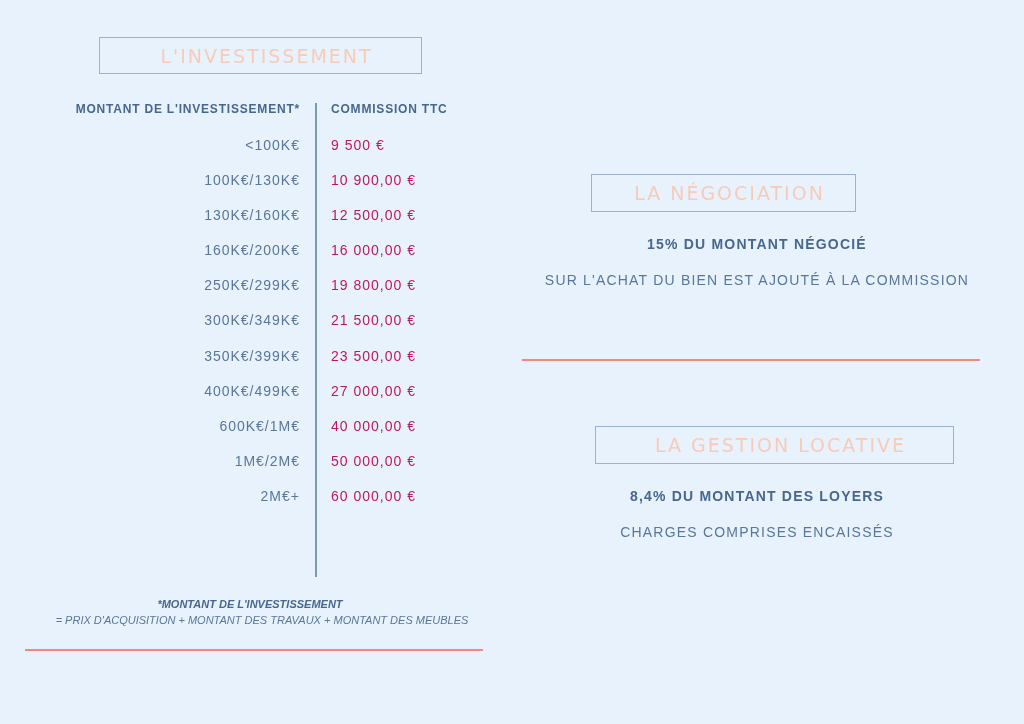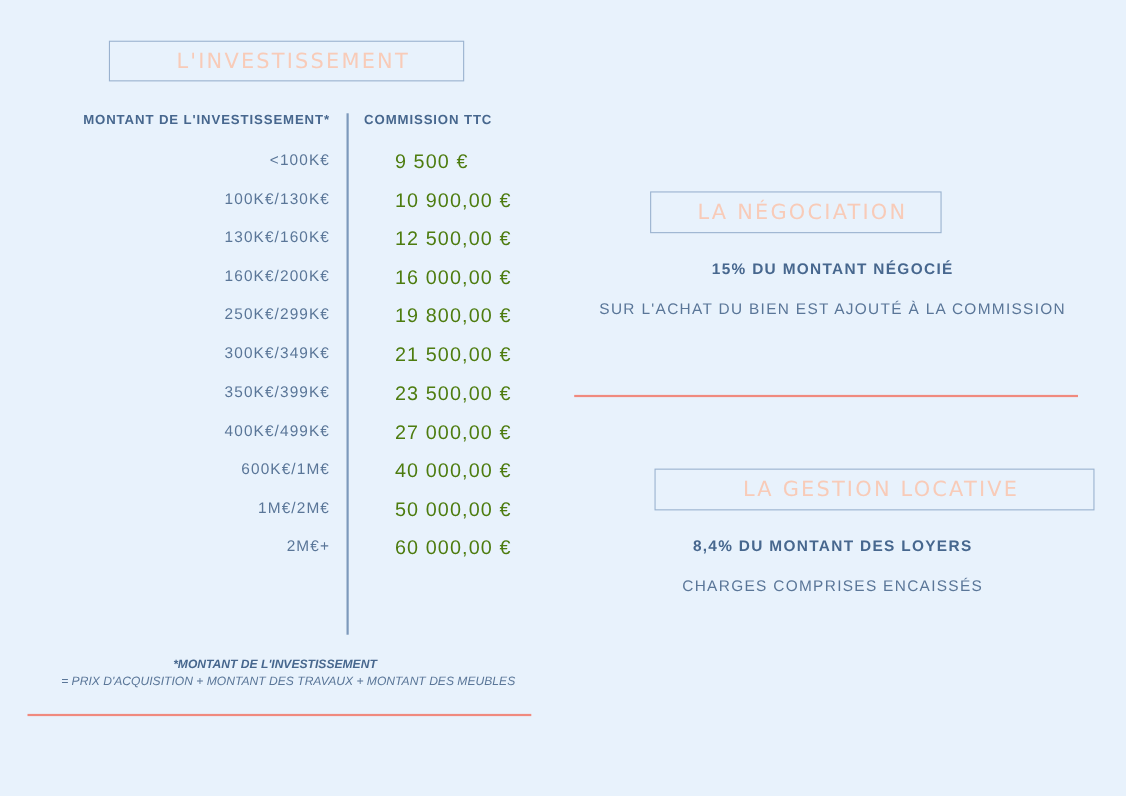--- a/index.html
+++ b/index.html
@@ -48,7 +48,7 @@
       background: #7d99bb;
     }
 
-    .rows { position: absolute; top: 137px; left: 0; width: 500px; padding-left: 28px; }
+    .rows { position: absolute; top: 137px; left: 0; width: 500px; }
     .row { position: relative; height: 35.1px; }
     .row .range {
       position: absolute;

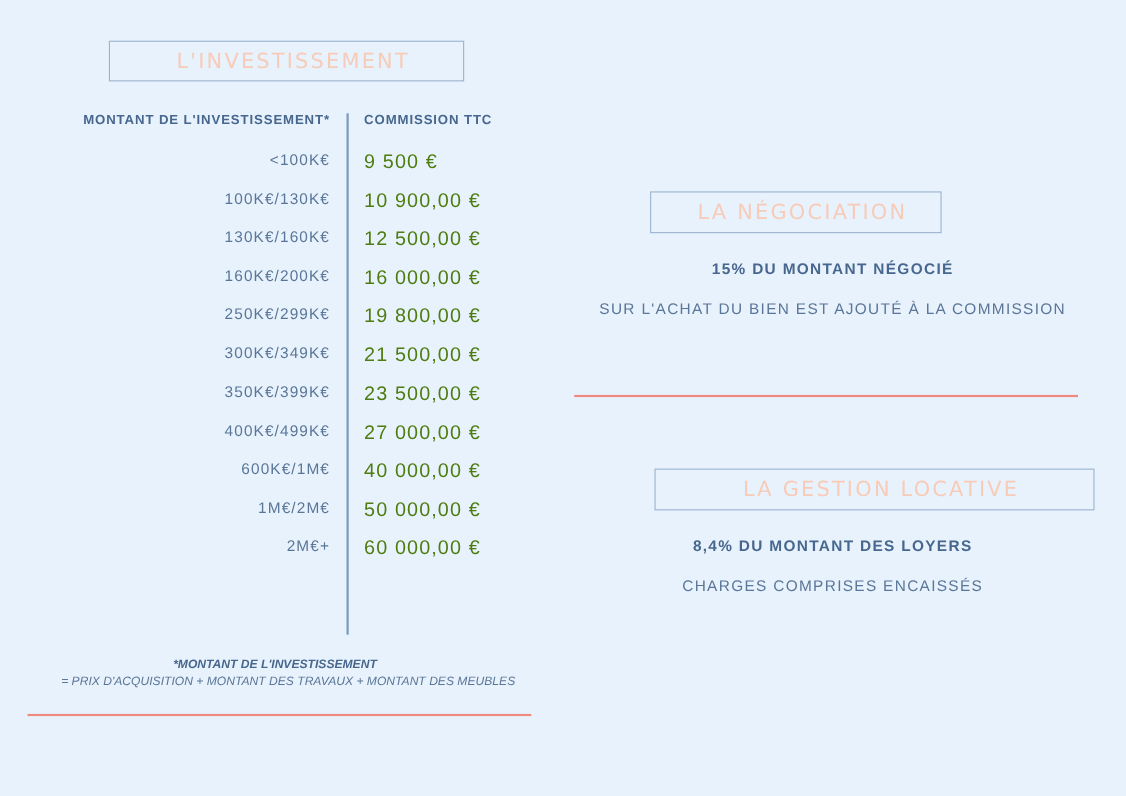--- a/index.html
+++ b/index.html
@@ -63,9 +63,9 @@
       position: absolute;
       left: 331px;
       top: 0;
-      font-size: 18px;
+      font-size: 14px;
       letter-spacing: 1px;
-      color: #4d7c0f;
+      color: #be185d;
       white-space: nowrap;
     }
 

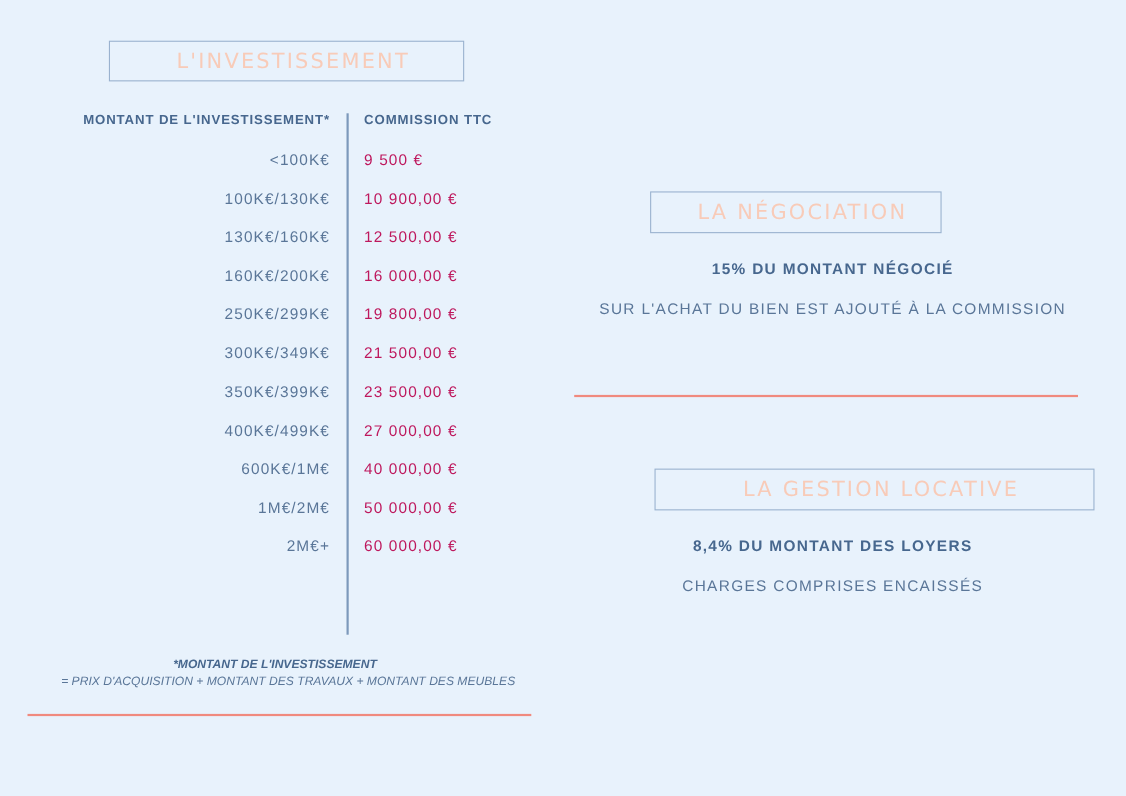--- a/index.html
+++ b/index.html
@@ -25,7 +25,7 @@
     }
     #title-invest { left: 99px; top: 37px; width: 323px; height: 37px; }
     #title-nego { left: 591px; top: 174px; width: 265px; height: 38px; }
-    #title-gestion { left: 595px; top: 426px; width: 400px; height: 38px; }
+    #title-gestion { left: 595px; top: 426px; width: 359px; height: 38px; }
 
     .col-header {
       position: absolute;

